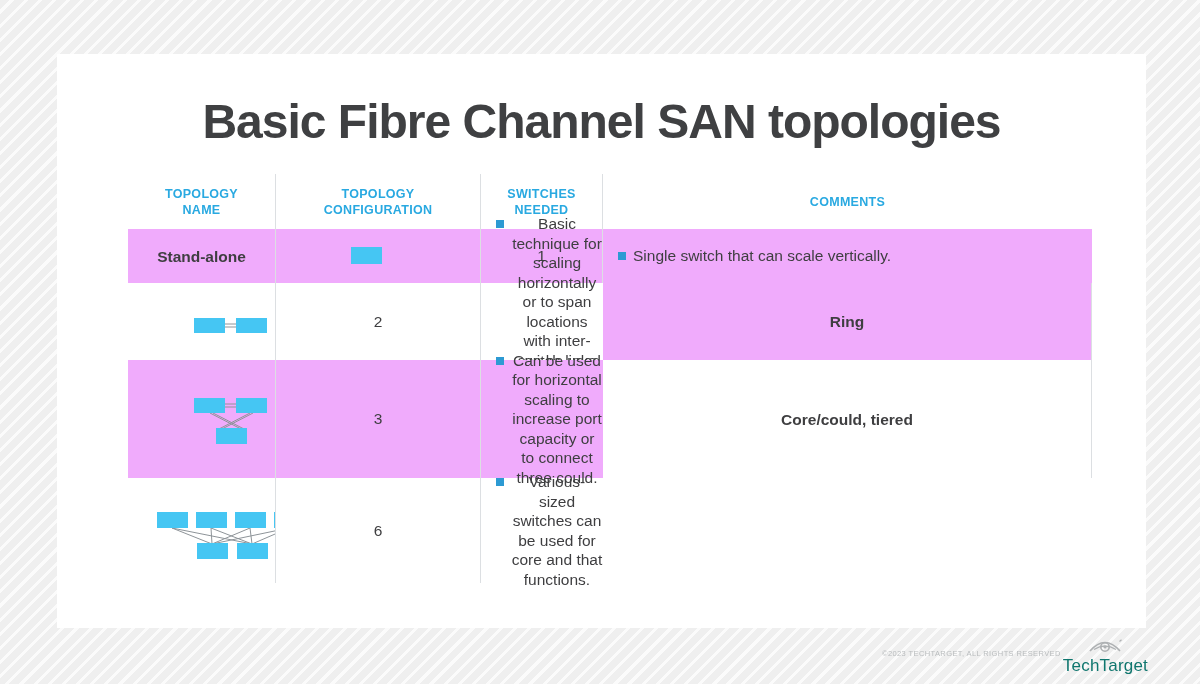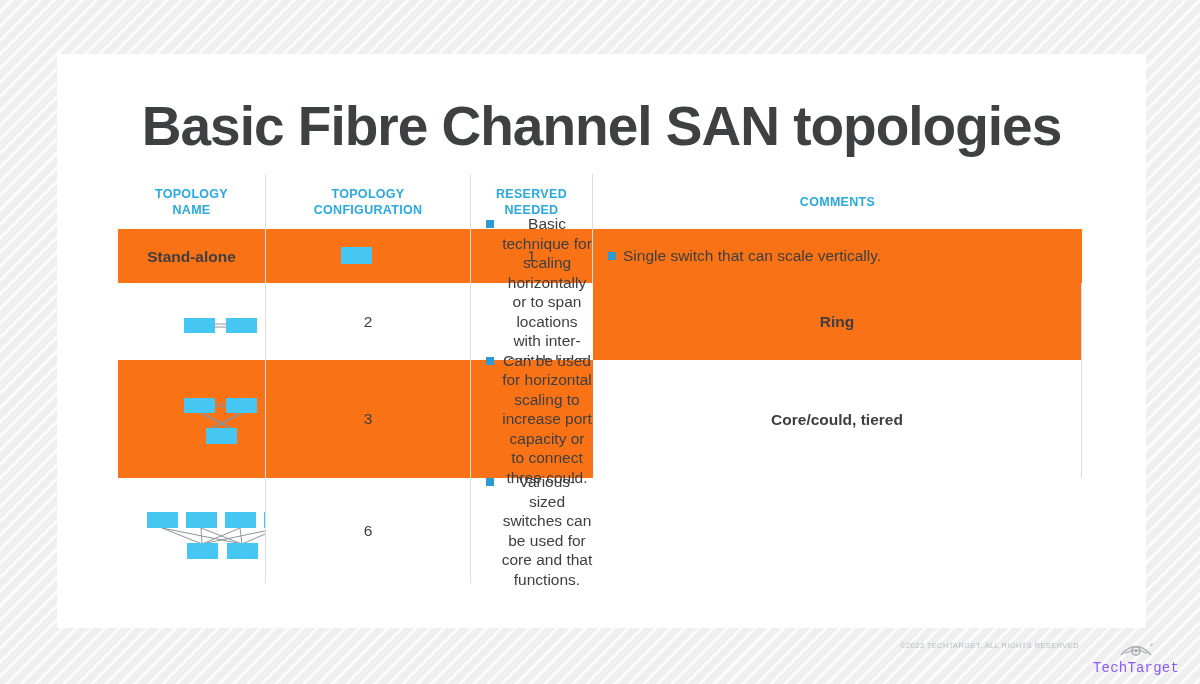--- a/index.html
+++ b/index.html
@@ -11,7 +11,7 @@
   .card{position:absolute;left:57px;top:54px;width:1089px;height:574px;background:#ffffff;}
   .title{
     position:absolute;top:40px;left:0;width:100%;text-align:center;
-    font-size:55px;font-weight:bold;color:#3f4042;letter-spacing:-1px;
+    font-size:48px;font-weight:bold;color:#3f4042;letter-spacing:-1px;
   }
   .topo-table{
     position:absolute;left:61px;top:120px;width:964px;

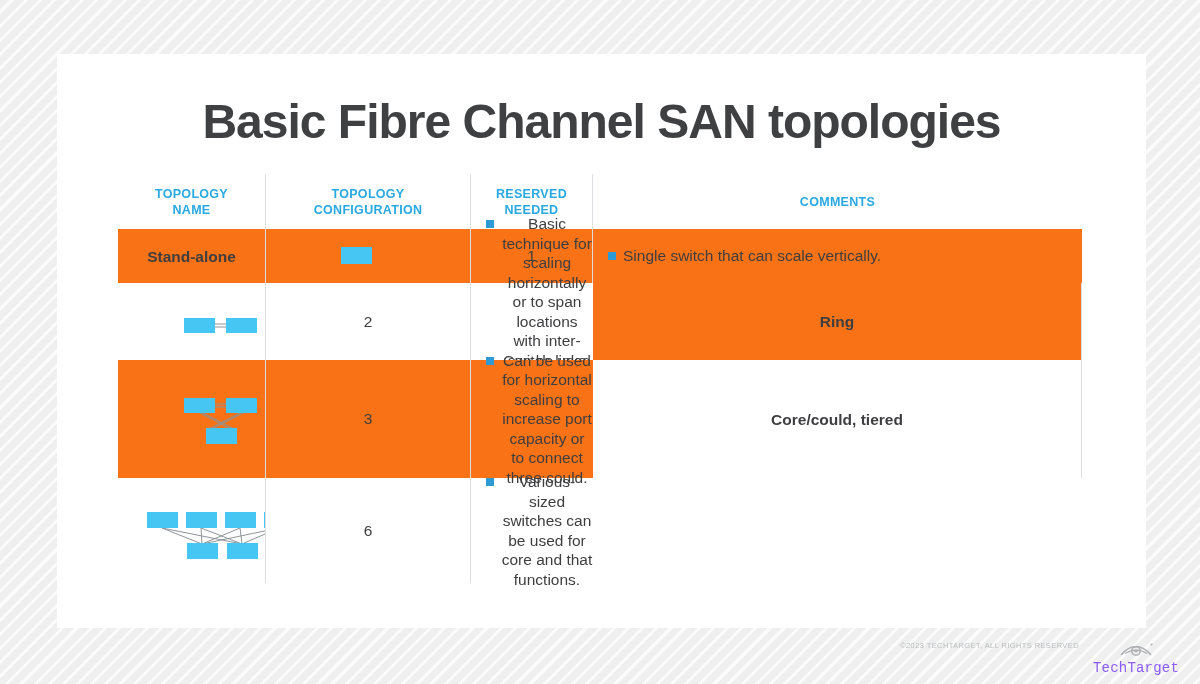--- a/index.html
+++ b/index.html
@@ -14,7 +14,7 @@
     font-size:48px;font-weight:bold;color:#3f4042;letter-spacing:-1px;
   }
   .topo-table{
-    position:absolute;left:61px;top:120px;width:964px;
+    position:absolute;left:71px;top:120px;width:964px;
     display:grid;
     grid-template-columns:148px 205px 122px 489px;
     grid-template-rows:55px 54px 77px 118px 105px;

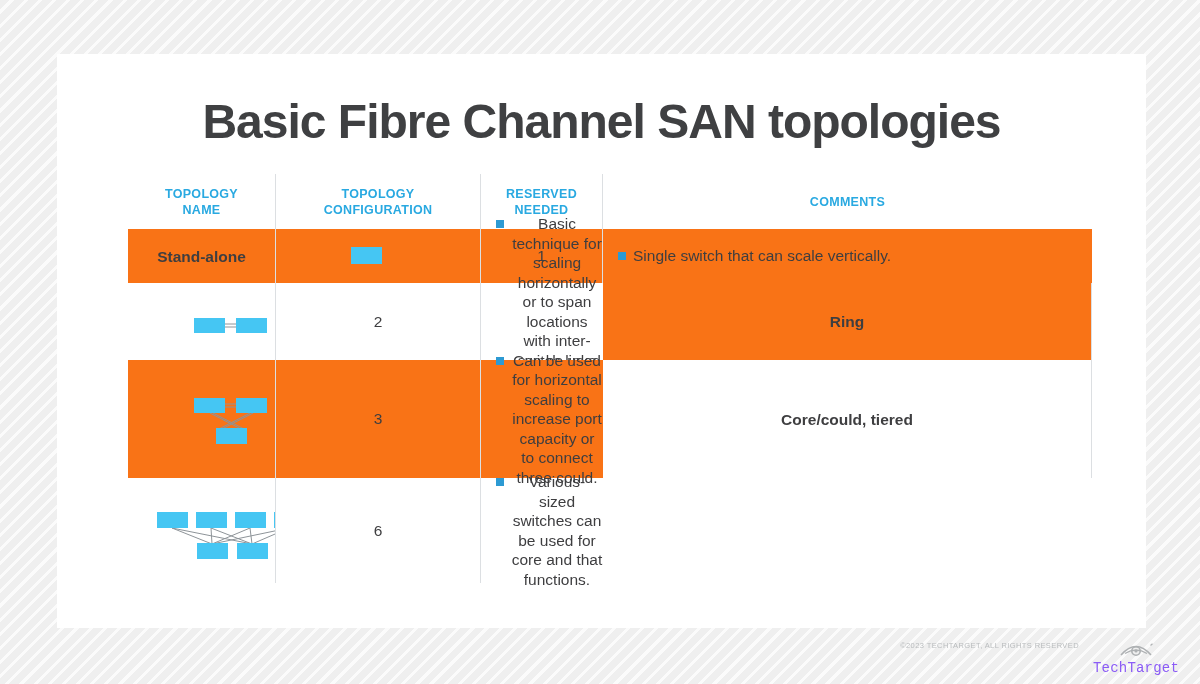--- a/index.html
+++ b/index.html
@@ -58,7 +58,7 @@
       <span>CONFIGURATION</span>
     </div>
     <div class="cell header-cell c3">
-      <span>RESERVED</span>
+      <span>SWITCHES</span>
       <span>NEEDED</span>
     </div>
     <div class="cell header-cell">

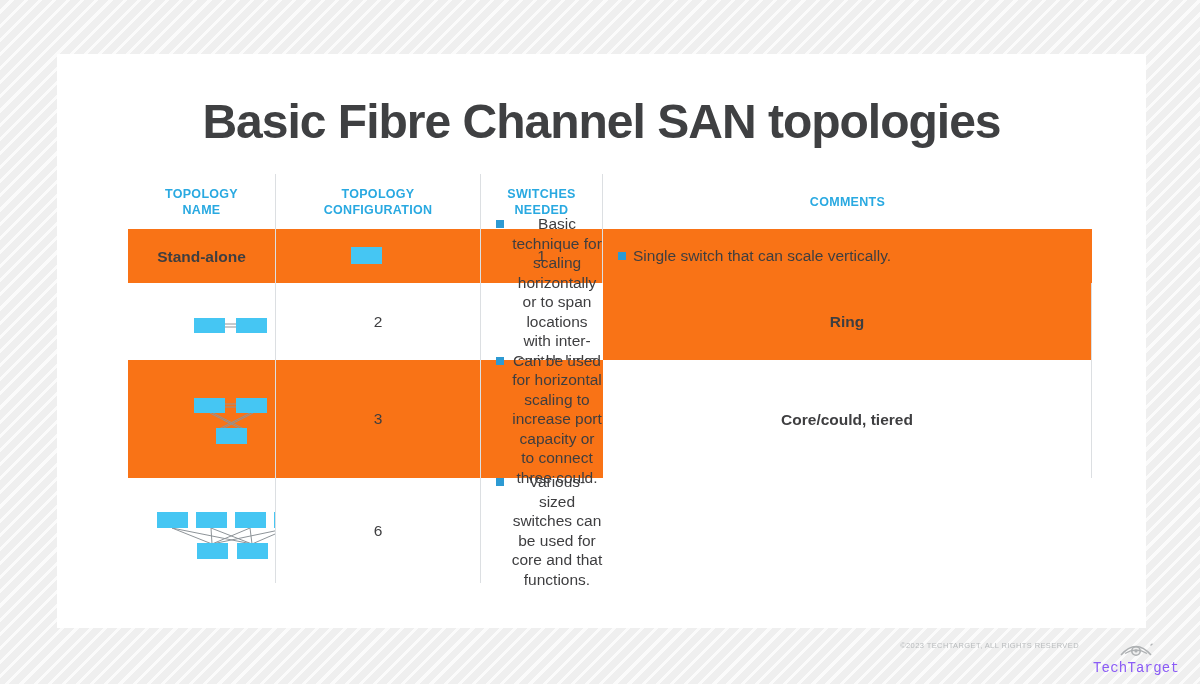--- a/index.html
+++ b/index.html
@@ -21,7 +21,7 @@
   }
   .cell{display:flex;align-items:center;justify-content:center;box-sizing:border-box;}
   .c1,.c2,.c3{border-right:1px solid #dcdfe2;}
-  .hl{background:#f97316;}
+  .hl{background:#f0abfc;}
   .header-cell{flex-direction:column;color:#29a9e1;font-weight:bold;font-size:12.5px;
     line-height:16px;letter-spacing:.3px;text-align:center;}
   .name-cell{font-weight:bold;font-size:15.5px;color:#3e3e40;text-align:center;

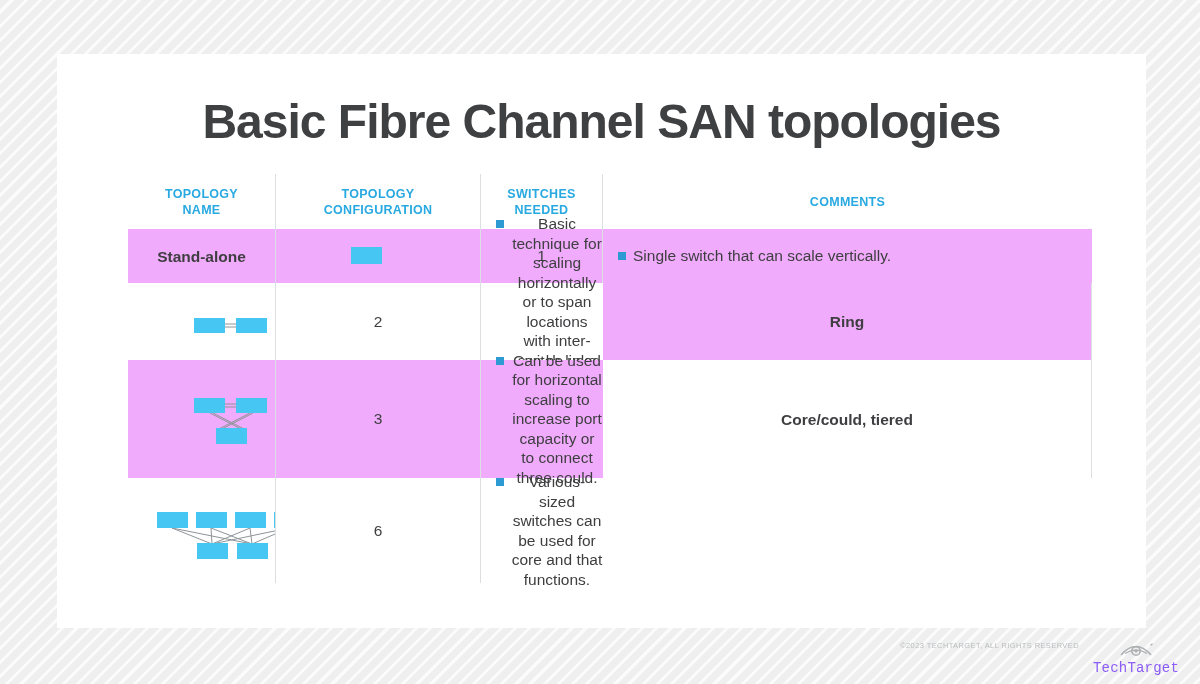--- a/index.html
+++ b/index.html
@@ -35,7 +35,7 @@
   .diag{display:block;}
   .sw{fill:#45c6f3;}
   .link{stroke:#8e9499;stroke-width:1;fill:none;}
-  .footer{position:absolute;right:21px;bottom:8px;display:flex;align-items:flex-start;gap:14px;}
+  .footer{position:absolute;right:52px;bottom:8px;display:flex;align-items:center;gap:2px;}
   .copyright{font-size:7.5px;color:#b9bcbe;letter-spacing:.4px;padding-bottom:7px;white-space:nowrap;}
   .brand{display:flex;flex-direction:column;align-items:center;}
   .brand-text{font-size:14px;color:#8b5cf6;letter-spacing:.2px;font-family:Liberation Mono, monospace;}

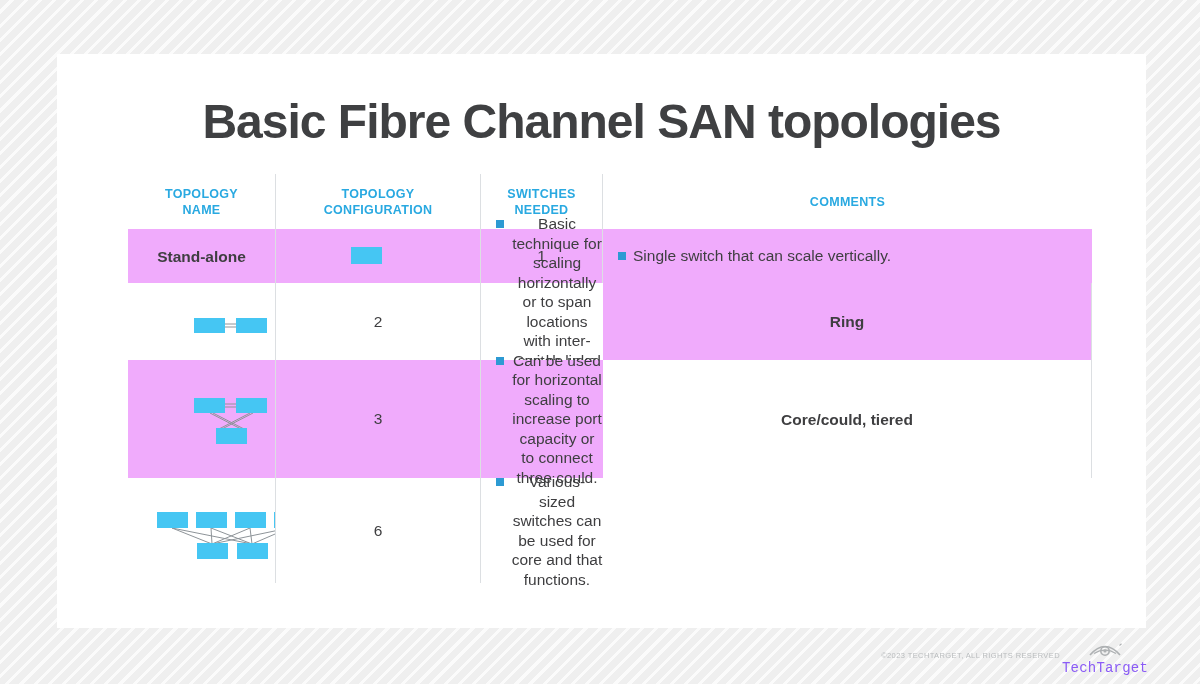--- a/index.html
+++ b/index.html
@@ -38,7 +38,7 @@
   .footer{position:absolute;right:52px;bottom:8px;display:flex;align-items:center;gap:2px;}
   .copyright{font-size:7.5px;color:#b9bcbe;letter-spacing:.4px;padding-bottom:7px;white-space:nowrap;}
   .brand{display:flex;flex-direction:column;align-items:center;}
-  .brand-text{font-size:14px;color:#8b5cf6;letter-spacing:.2px;font-family:Liberation Mono, monospace;}
+  .brand-text{font-size:17px;color:#0f766e;letter-spacing:.2px;}
   .eye{display:block;margin-bottom:1px;}
 </style>
 </head>

